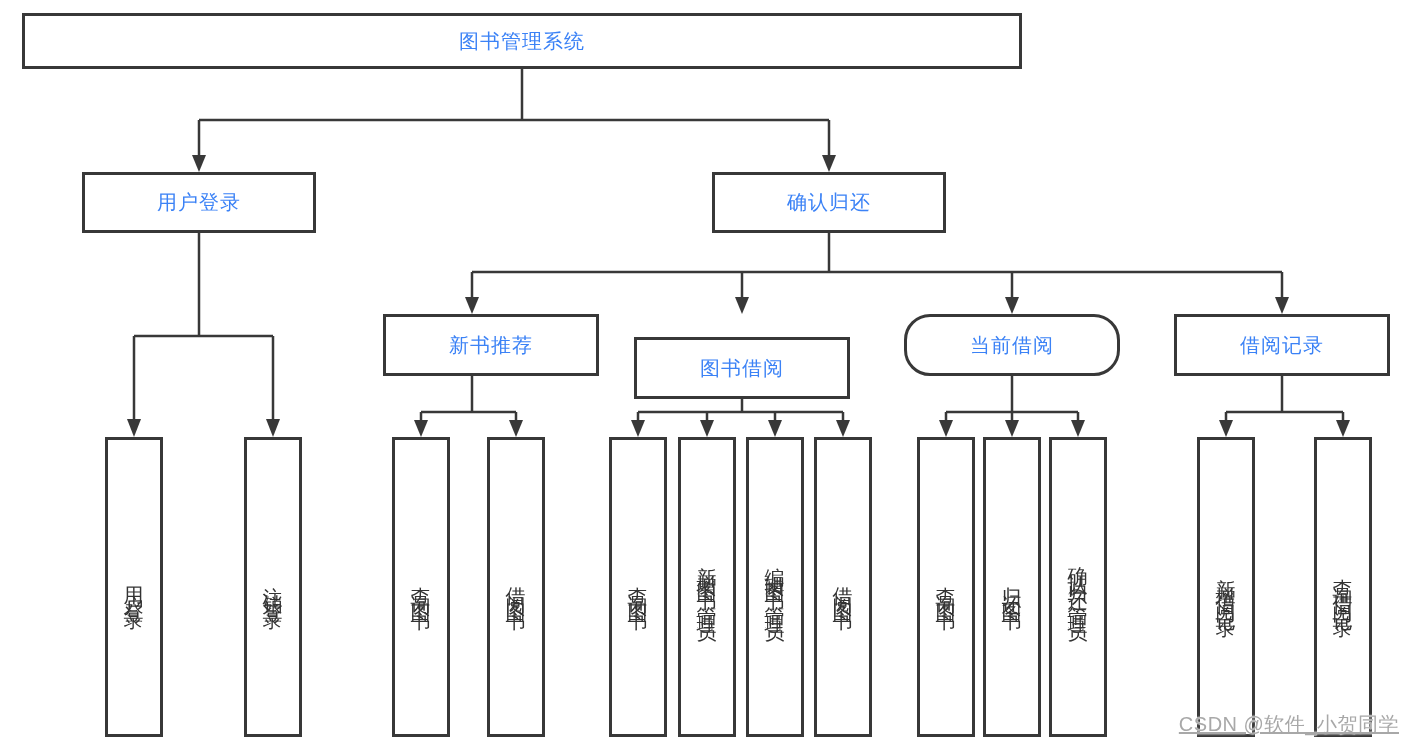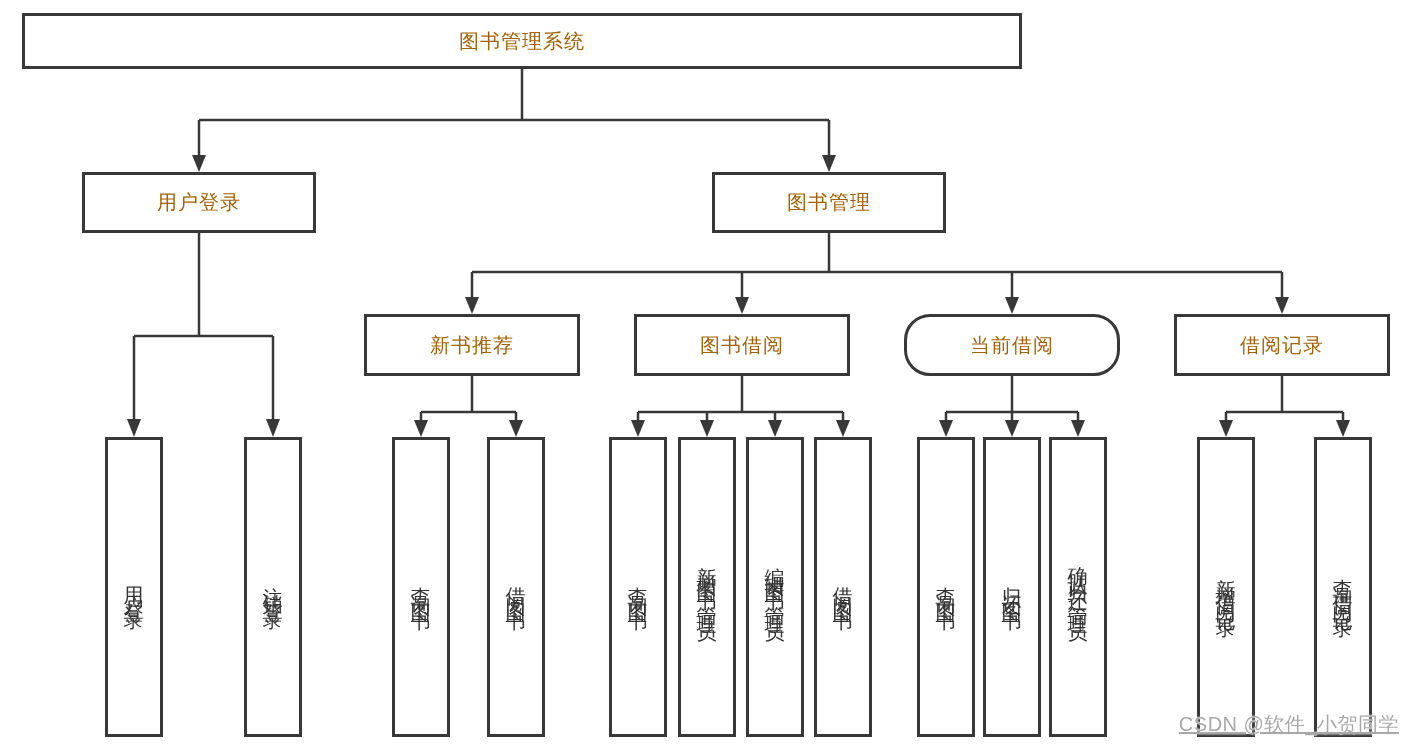--- a/index.html
+++ b/index.html
@@ -29,7 +29,7 @@
   }
   .hlabel {
     font-size: 20px;
-    color: #a16207;
+    color: #3b82f6;
     letter-spacing: 1px;
     white-space: nowrap;
   }

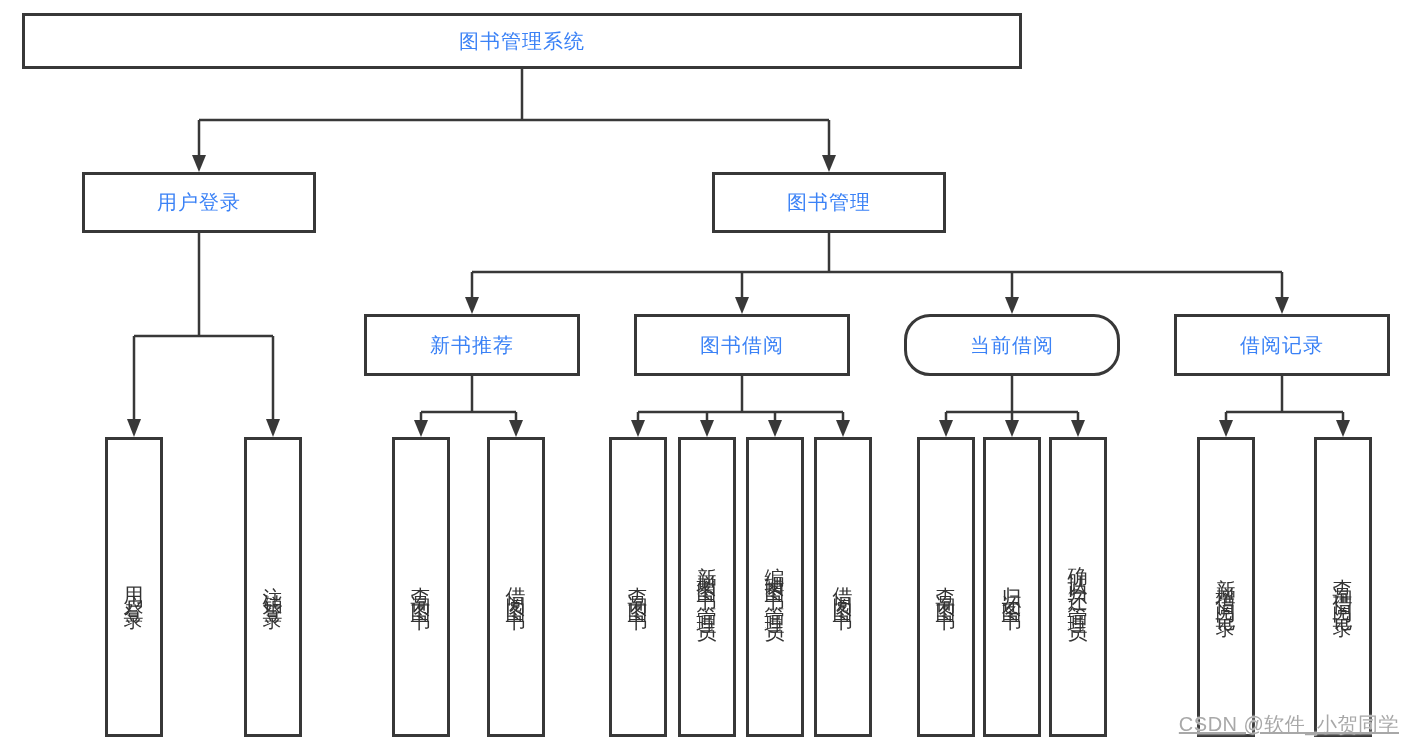--- a/index.html
+++ b/index.html
@@ -127,7 +127,7 @@
     <span class="hlabel">用户登录</span>
   </div>
   <div class="node n-l2b">
-    <span class="hlabel">图书管理</span>
+    <span class="hlabel">确认归还</span>
   </div>
 
   <div class="node n-l3 n-l3a">

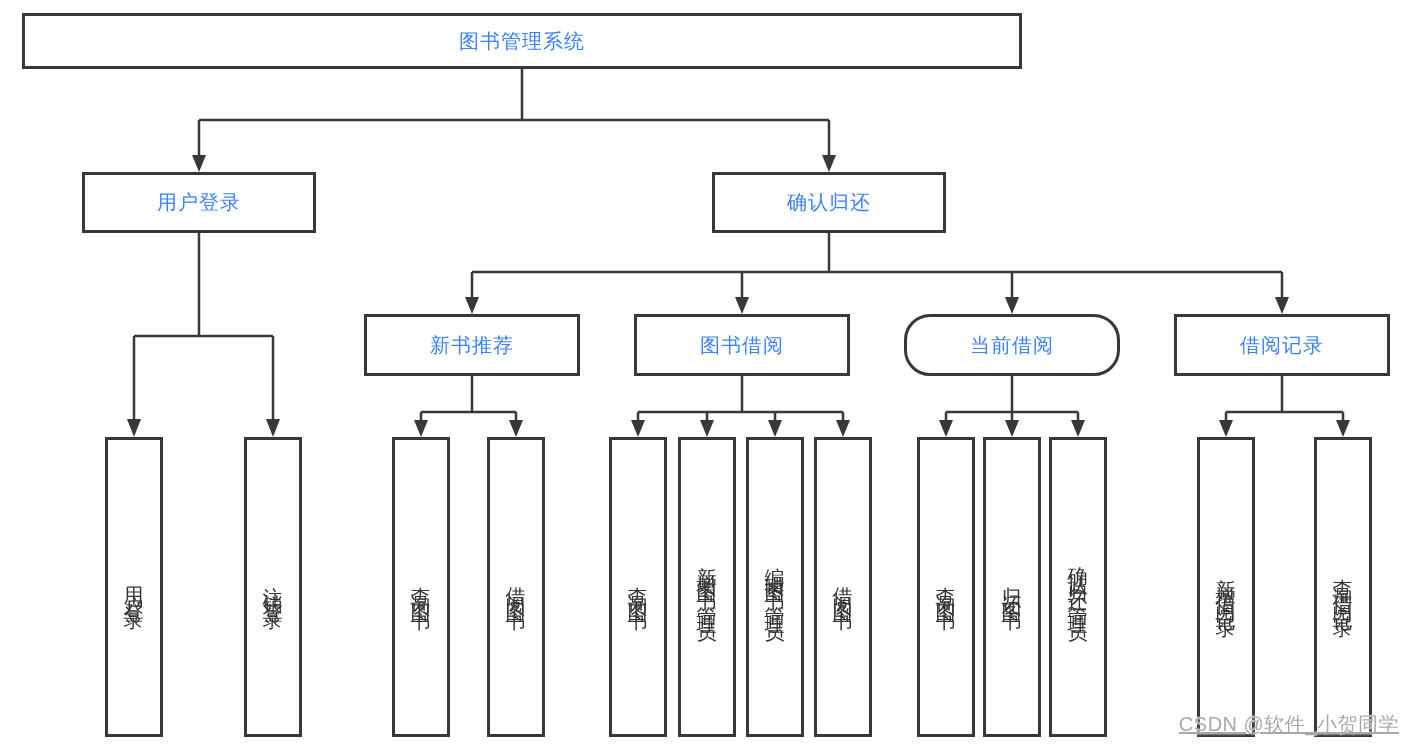--- a/index.html
+++ b/index.html
@@ -48,7 +48,7 @@
   .n-l2b   { left: 712px; top: 172px; width: 234px;  height: 61px; }
   
   .n-l3    { top: 314px; height: 62px; width: 216px; }
-  .n-l3a   { left: 364px; }
+  .n-l3a   { left: 383px; }
   .n-l3b   { left: 634px; }
   .n-l3c   { left: 904px; border-radius: 26px; }
   .n-l3d   { left: 1174px; }

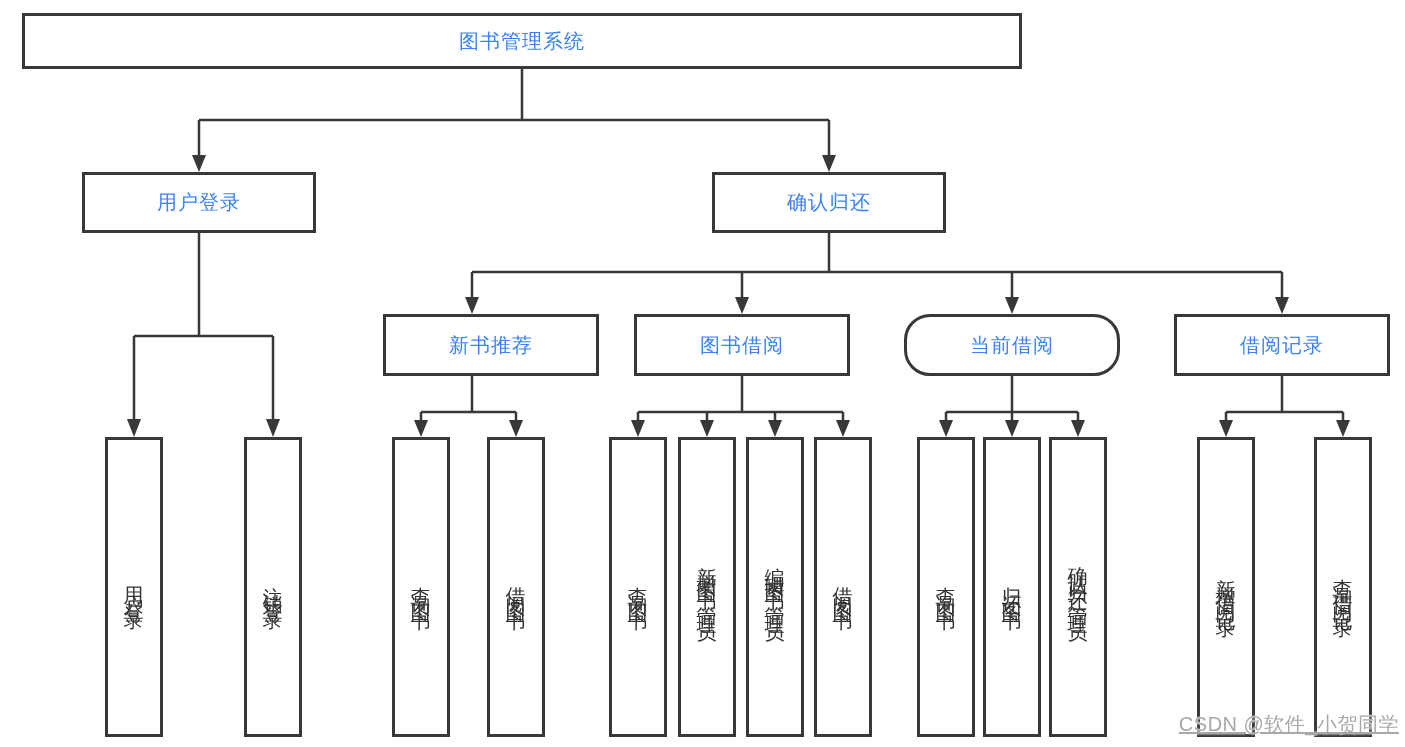--- a/index.html
+++ b/index.html
@@ -49,7 +49,7 @@
   
   .n-l3    { top: 314px; height: 62px; width: 216px; }
   .n-l3a   { left: 383px; }
-  .n-l3b   { left: 634px; }
+  .n-l3b   { left: 634px; margin-top: 23px; }
   .n-l3c   { left: 904px; border-radius: 26px; }
   .n-l3d   { left: 1174px; }
   

